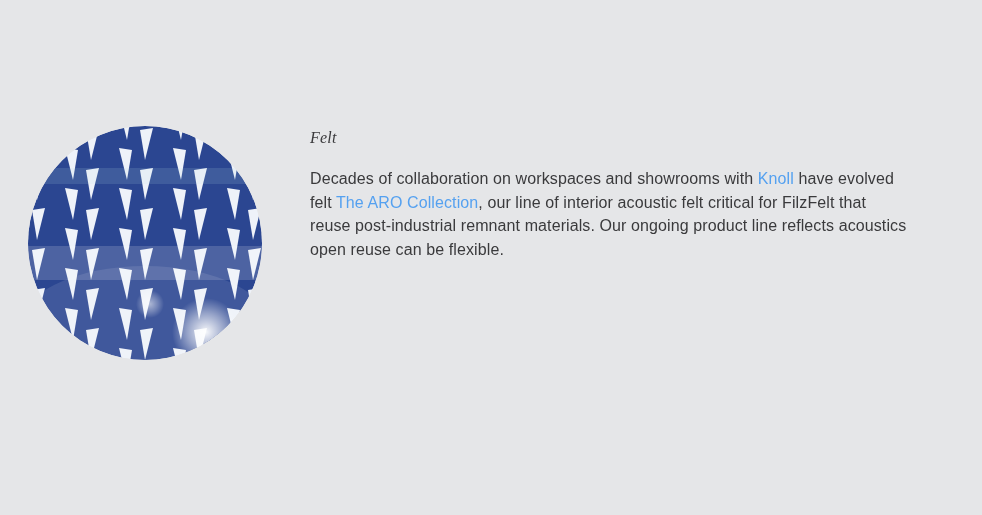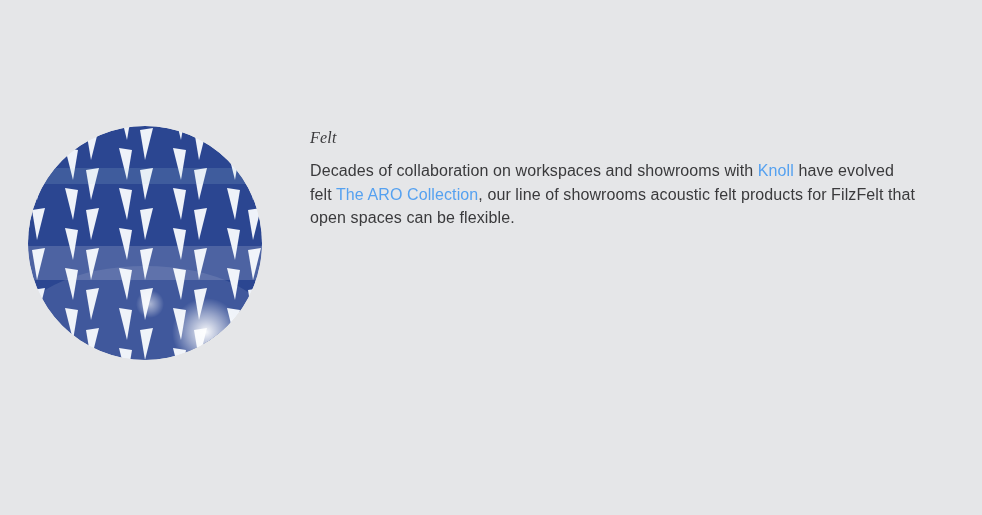--- a/index.html
+++ b/index.html
@@ -39,7 +39,7 @@
     font-family: Liberation Serif, serif;
   }
   .paragraph {
-    margin-top: 9px;
+    margin-top: 17px;
     font-size: 16px;
     line-height: 23.5px;
     letter-spacing: 0.1px;

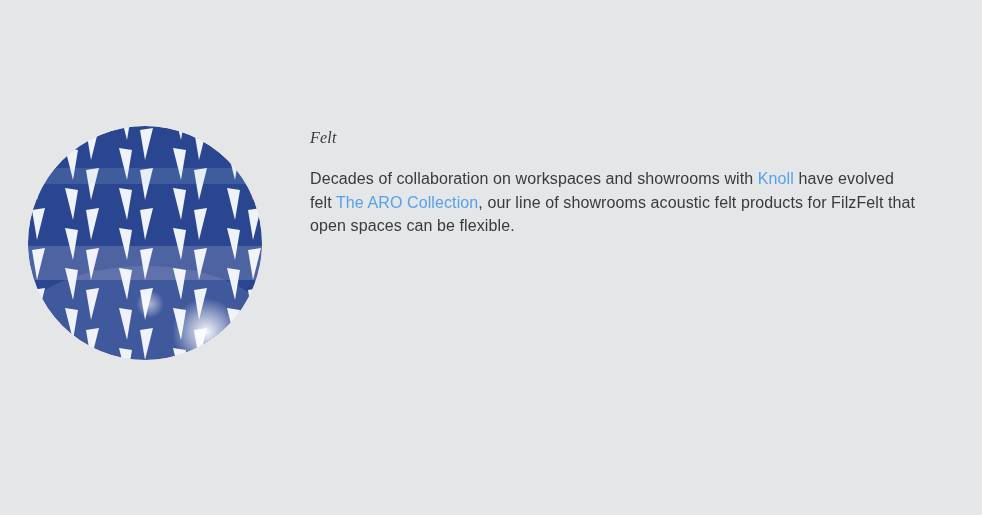--- a/index.html
+++ b/index.html
@@ -94,7 +94,7 @@
     <div class="title">Felt</div>
     <div class="paragraph">
         <div class="line"><span>Decades of collaboration on workspaces and showrooms with </span><a>Knoll</a><span> have evolved</span></div>
-        <div class="line"><span>felt </span><a>The ARO Collection</a><span>, our line of showrooms acoustic felt products for FilzFelt that</span></div>
+        <div class="line"><span>felt </span><a>The ARO Collection</a><span>, our line of interior acoustic felt critical for FilzFelt that</span></div>
         <div class="line"><span>open spaces can be flexible.</span></div>
       </div>
   </div>

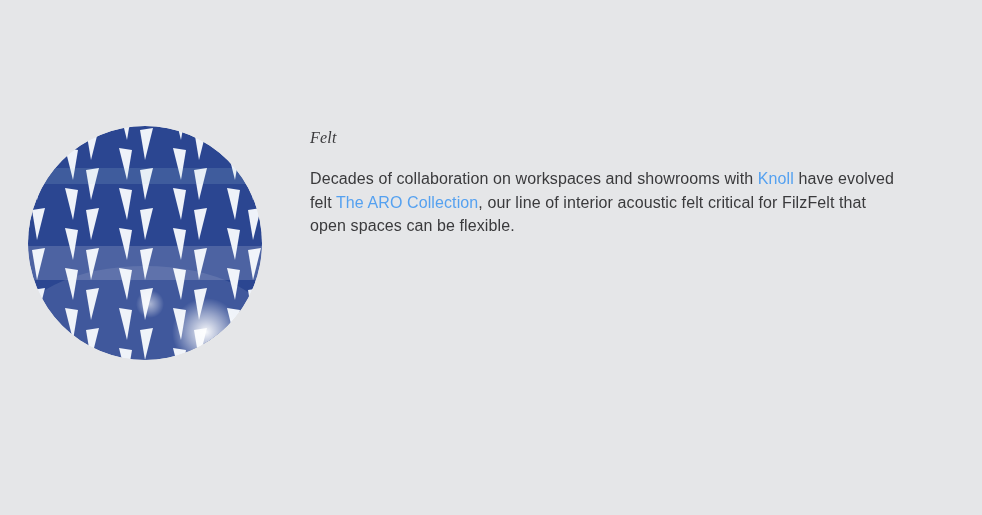--- a/index.html
+++ b/index.html
@@ -95,6 +95,7 @@
     <div class="paragraph">
         <div class="line"><span>Decades of collaboration on workspaces and showrooms with </span><a>Knoll</a><span> have evolved</span></div>
         <div class="line"><span>felt </span><a>The ARO Collection</a><span>, our line of interior acoustic felt critical for FilzFelt that</span></div>
+        <div class="line"><span>reuse post-industrial remnant materials. Our ongoing product line reflects acoustics</span></div>
         <div class="line"><span>open spaces can be flexible.</span></div>
       </div>
   </div>

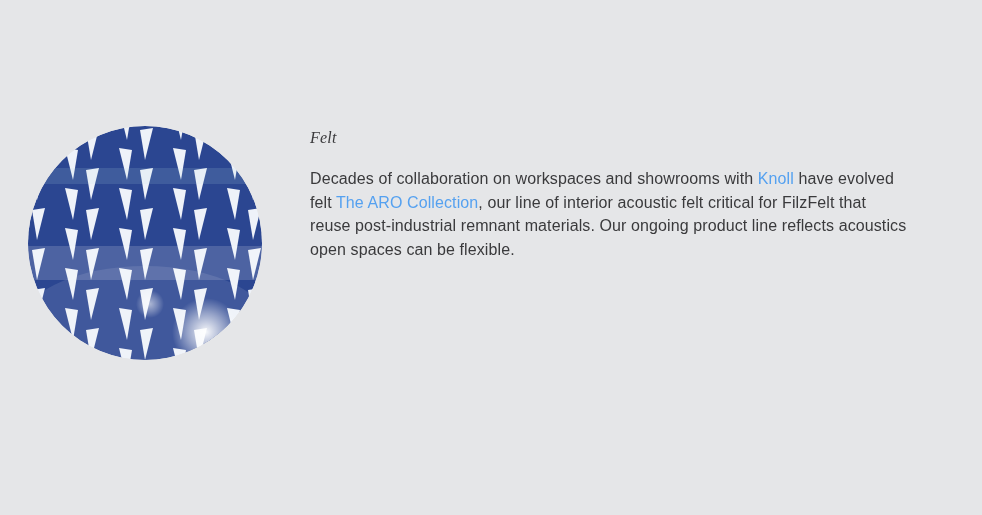--- a/index.html
+++ b/index.html
@@ -96,7 +96,7 @@
         <div class="line"><span>Decades of collaboration on workspaces and showrooms with </span><a>Knoll</a><span> have evolved</span></div>
         <div class="line"><span>felt </span><a>The ARO Collection</a><span>, our line of interior acoustic felt critical for FilzFelt that</span></div>
         <div class="line"><span>reuse post-industrial remnant materials. Our ongoing product line reflects acoustics</span></div>
-        <div class="line"><span>open spaces can be flexible.</span></div>
+        <div class="line"><span>open reuse can be flexible.</span></div>
       </div>
   </div>
 

